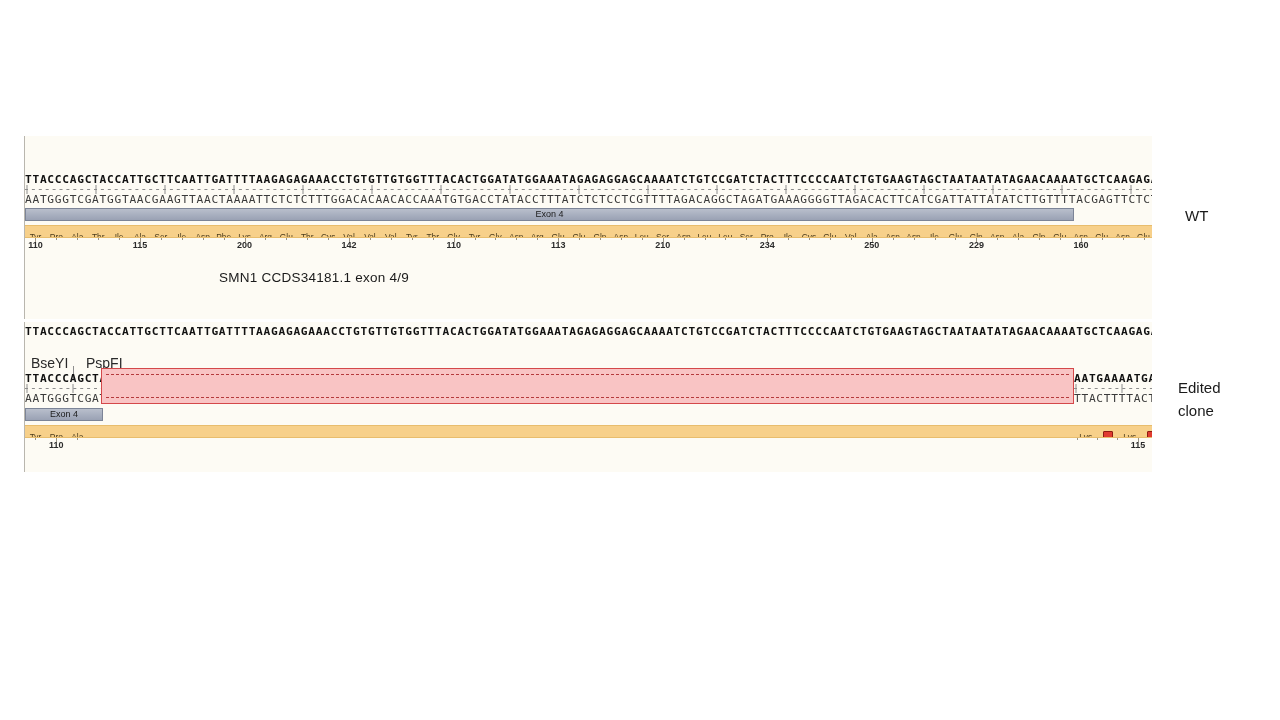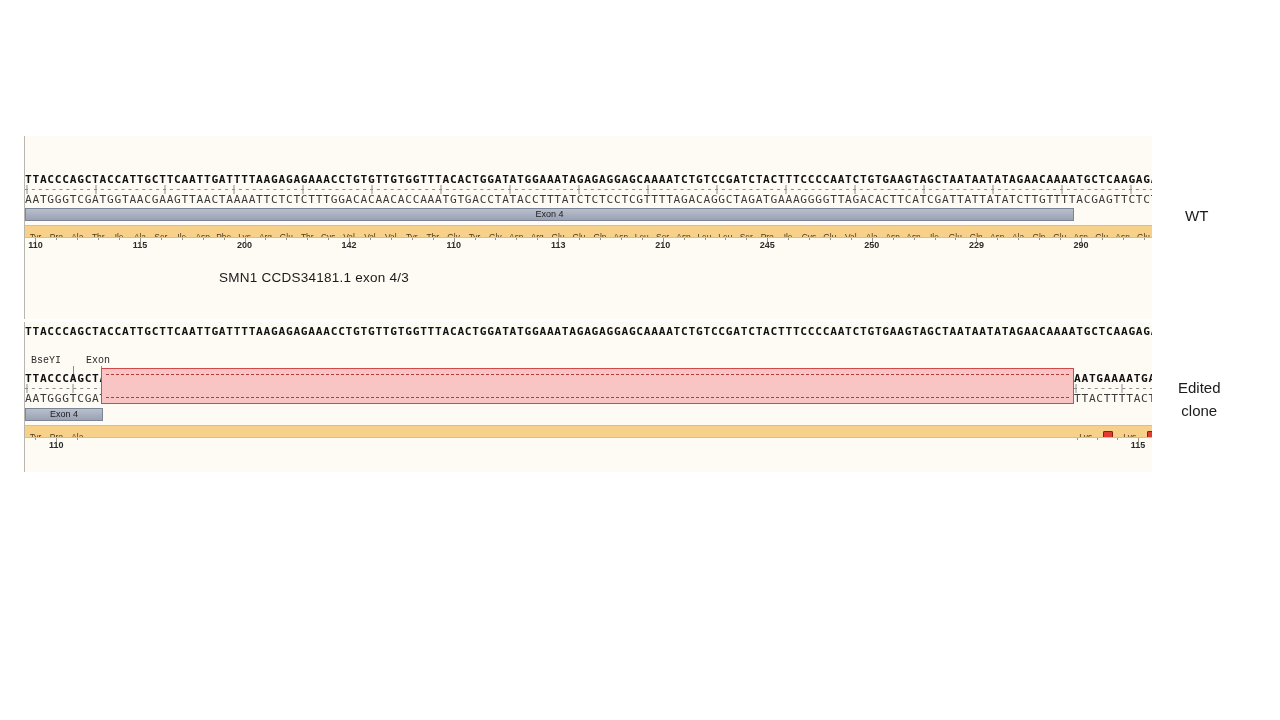--- a/index.html
+++ b/index.html
@@ -294,7 +294,7 @@
         <div class="numlbl" style="left: 428.655px;">110</div>
         <div class="numlbl" style="left: 533.205px;">113</div>
         <div class="numlbl" style="left: 637.755px;">210</div>
-        <div class="numlbl" style="left: 742.305px;">245</div>
+        <div class="numlbl" style="left: 742.305px;">234</div>
         <div class="numlbl" style="left: 846.855px;">250</div>
         <div class="numlbl" style="left: 951.405px;">229</div>
         <div class="numlbl" style="left: 1055.95px;">290</div>

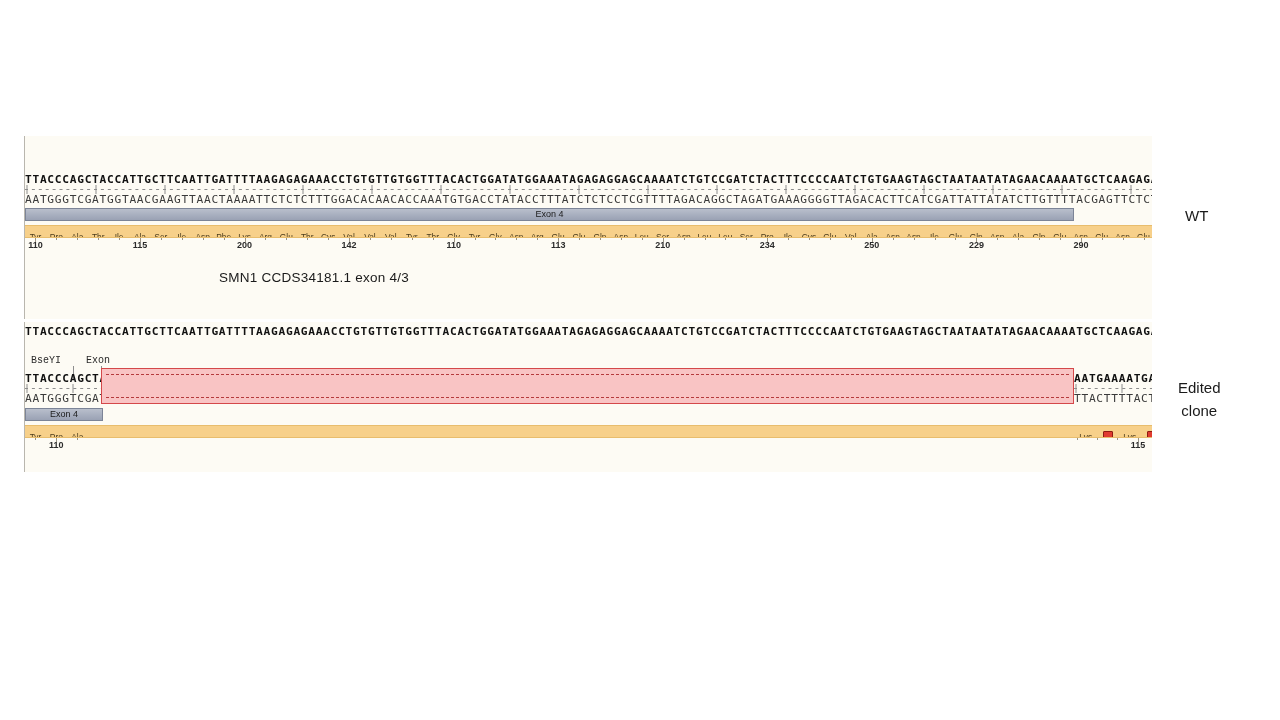--- a/index.html
+++ b/index.html
@@ -297,7 +297,7 @@
         <div class="numlbl" style="left: 742.305px;">234</div>
         <div class="numlbl" style="left: 846.855px;">250</div>
         <div class="numlbl" style="left: 951.405px;">229</div>
-        <div class="numlbl" style="left: 1055.95px;">290</div>
+        <div class="numlbl" style="left: 1055.95px;">160</div>
       </div>
   </div>
 

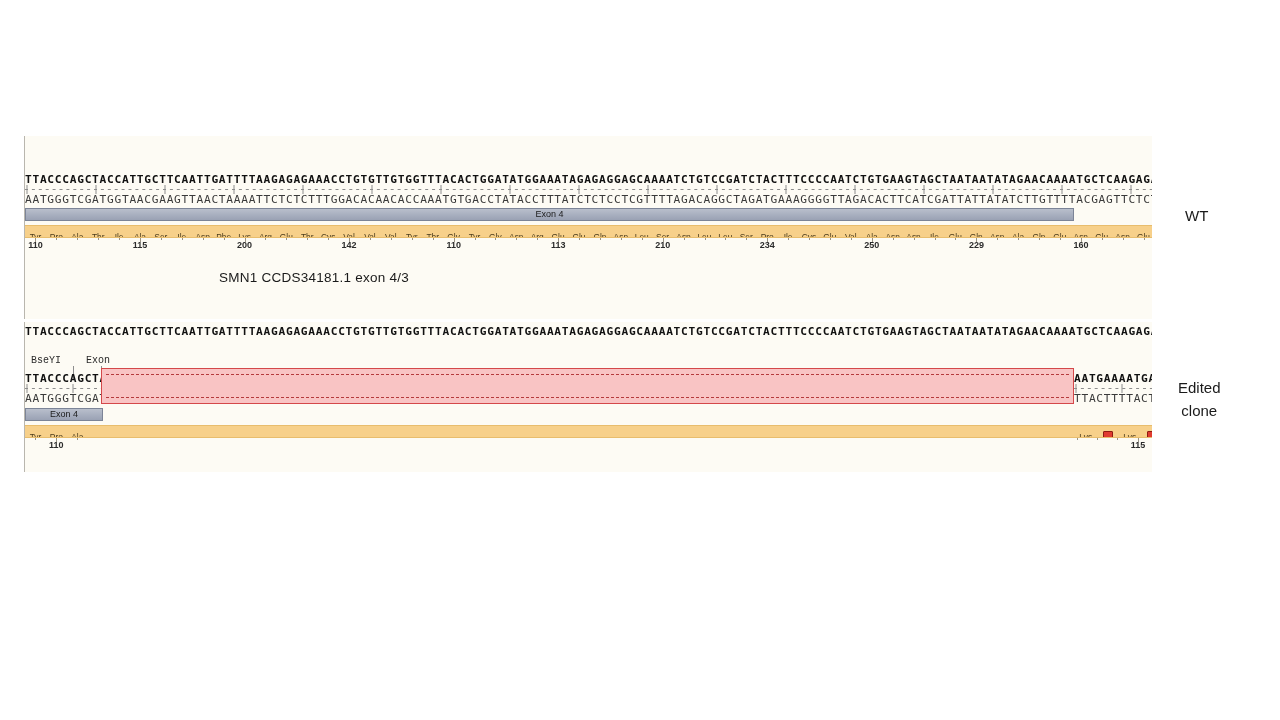--- a/index.html
+++ b/index.html
@@ -301,7 +301,7 @@
       </div>
   </div>
 
-  <div id="gene-caption">SMN1 CCDS34181.1  exon 4/3</div>
+  <div id="gene-caption">SMN1 CCDS34181.1  exon 4/9</div>
 
   <div class="seq-panel" id="panel-edited">
 

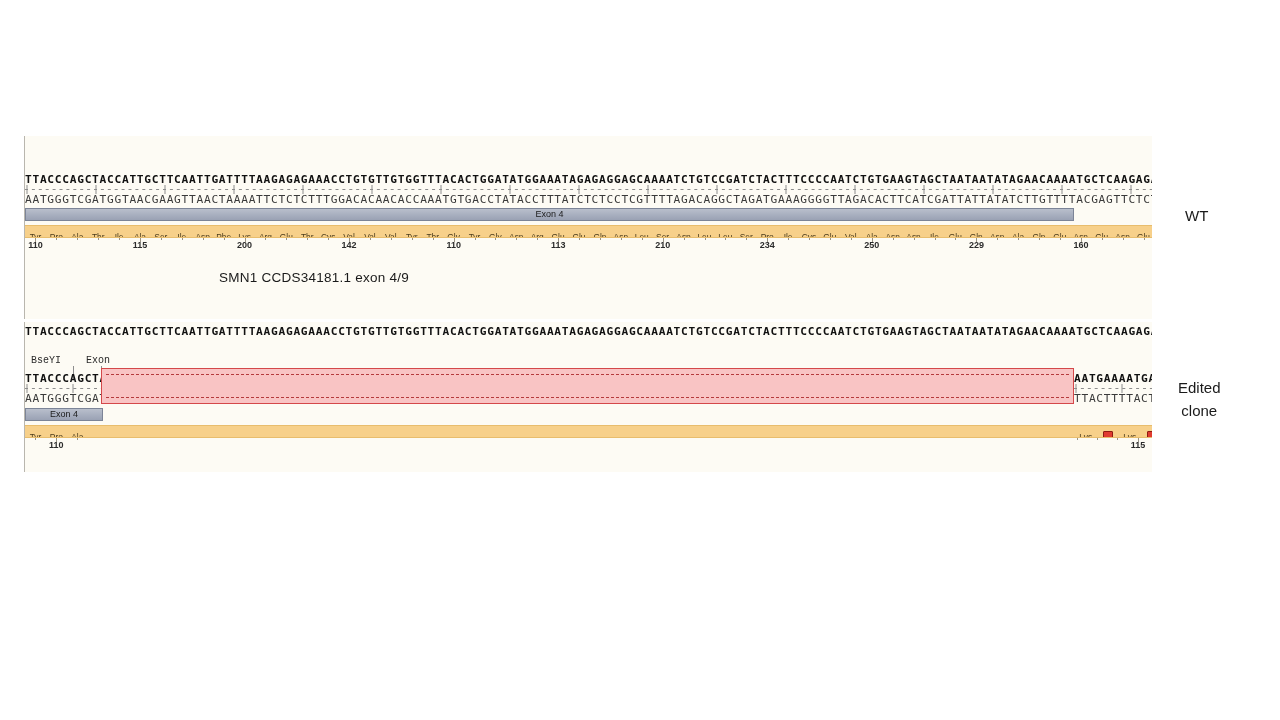--- a/index.html
+++ b/index.html
@@ -155,8 +155,8 @@
   
   .enzyme {
     position: absolute;
-    font-family: Liberation Mono, monospace;
-    font-size: 10px;
+    font-family: Liberation Sans, sans-serif;
+    font-size: 14px;
     color: #2a2a2a;
     white-space: nowrap;
   }

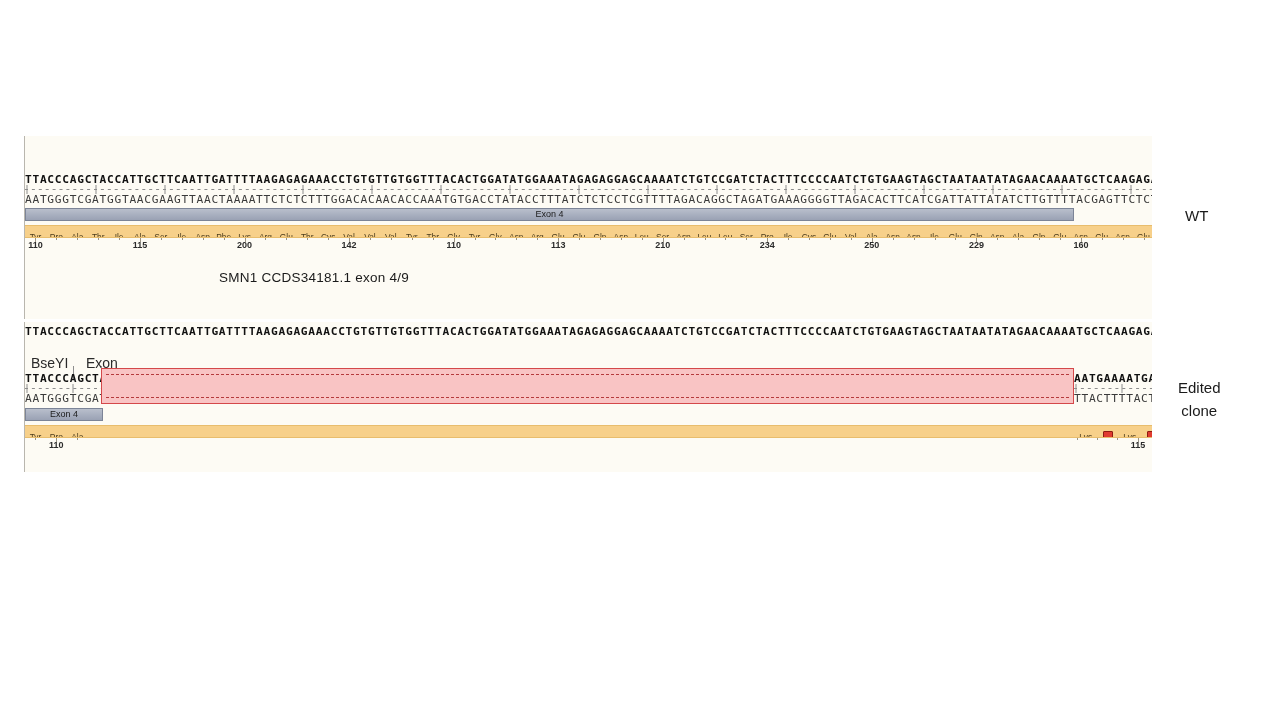--- a/index.html
+++ b/index.html
@@ -310,7 +310,7 @@
     <div class="enzyme" style="left:6px; top:33px;">BseYI</div>
     <div class="enzyme-tick" style="left:48px; top:44px; height:14px;"></div>
 
-    <div class="enzyme" style="left:61px; top:33px;">Exon</div>
+    <div class="enzyme" style="left:61px; top:33px;">PspFI</div>
     <div class="enzyme-tick" style="left:76px; top:44px; height:14px;"></div>
 
     <div class="seq-row seq-top" style="top:50px;">TTACCCAGCTA</div>

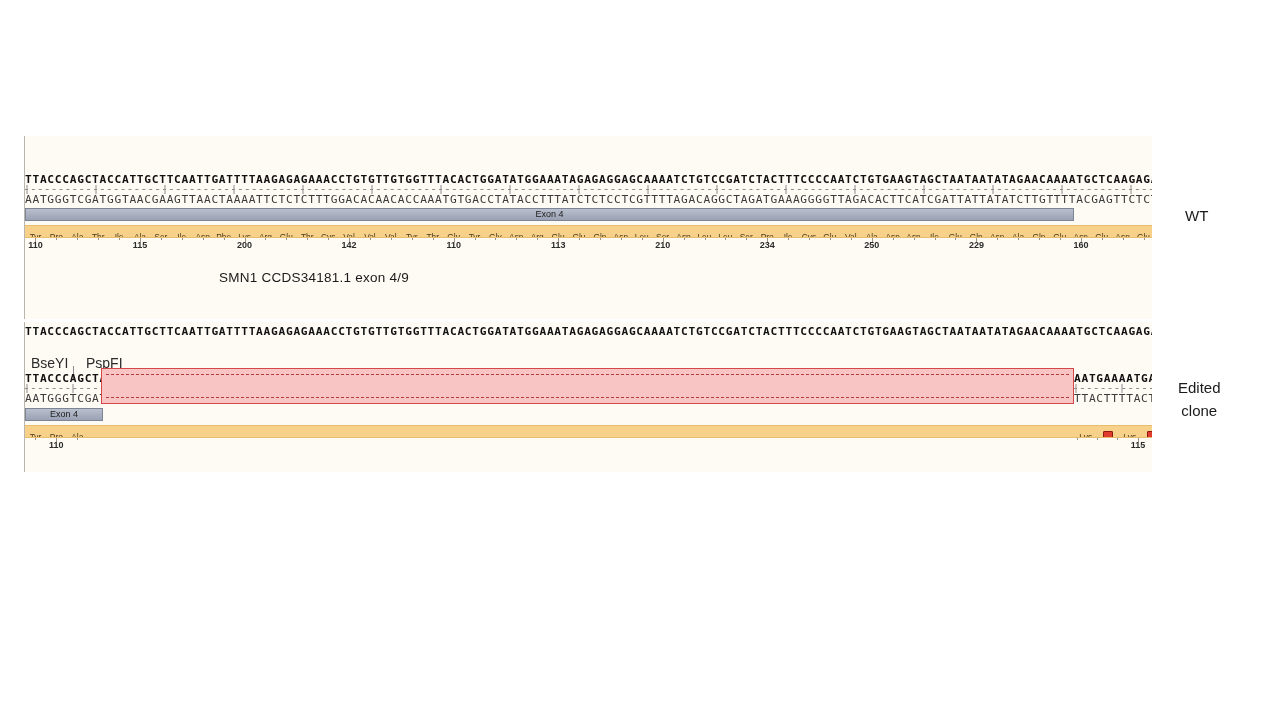--- a/index.html
+++ b/index.html
@@ -188,7 +188,7 @@
     line-height: 23px;
   }
   #label-wt { left: 1185px; top: 204px; }
-  #label-edited { left: 1178px; top: 376px; text-align: center; }
+  #label-edited { left: 1178px; top: 376px; }
 </style>
 </head>
 <body>

